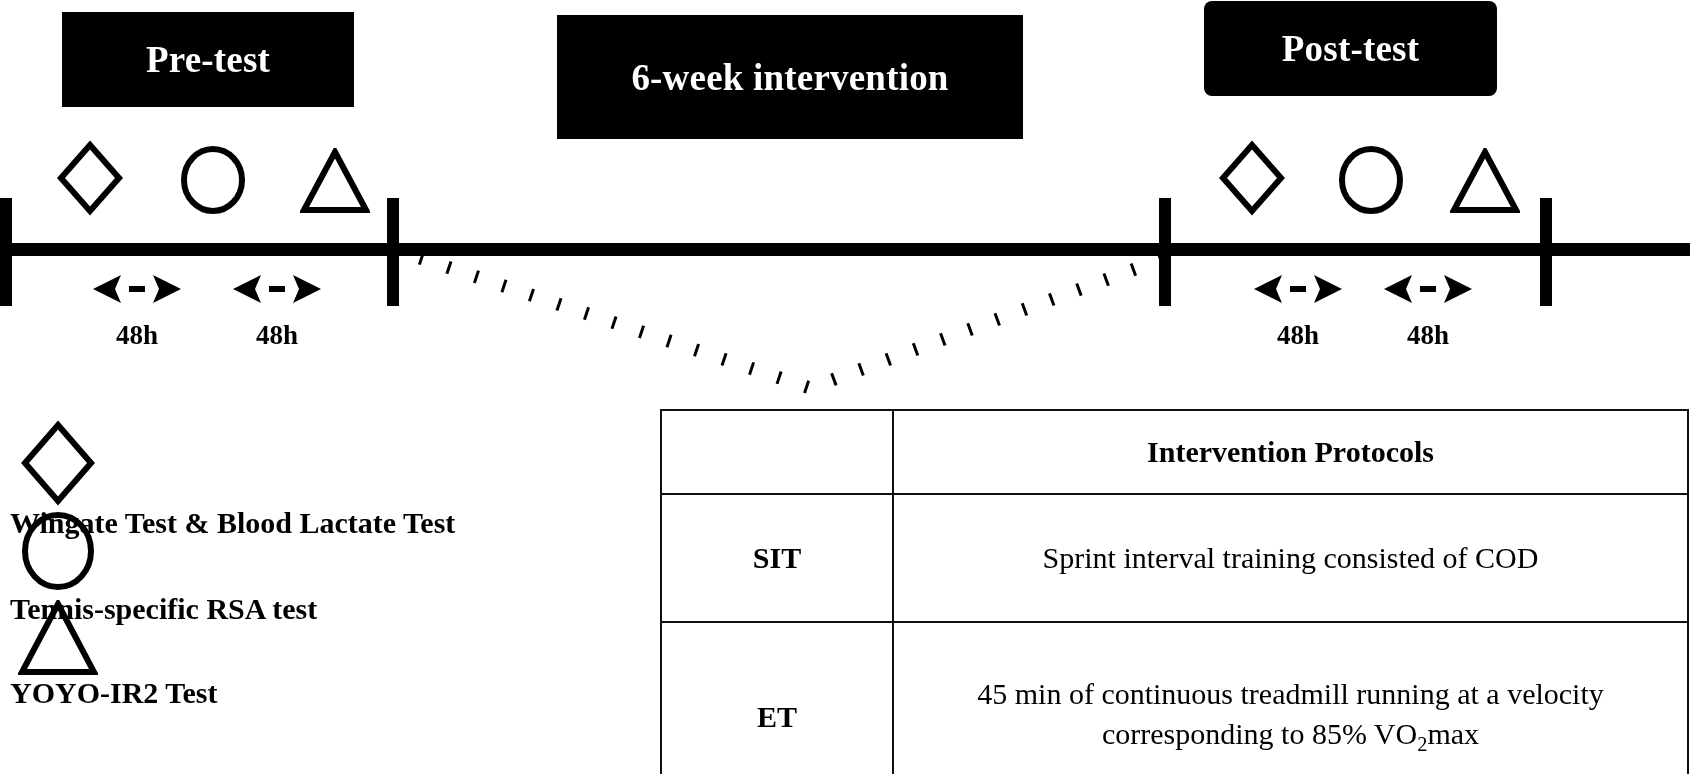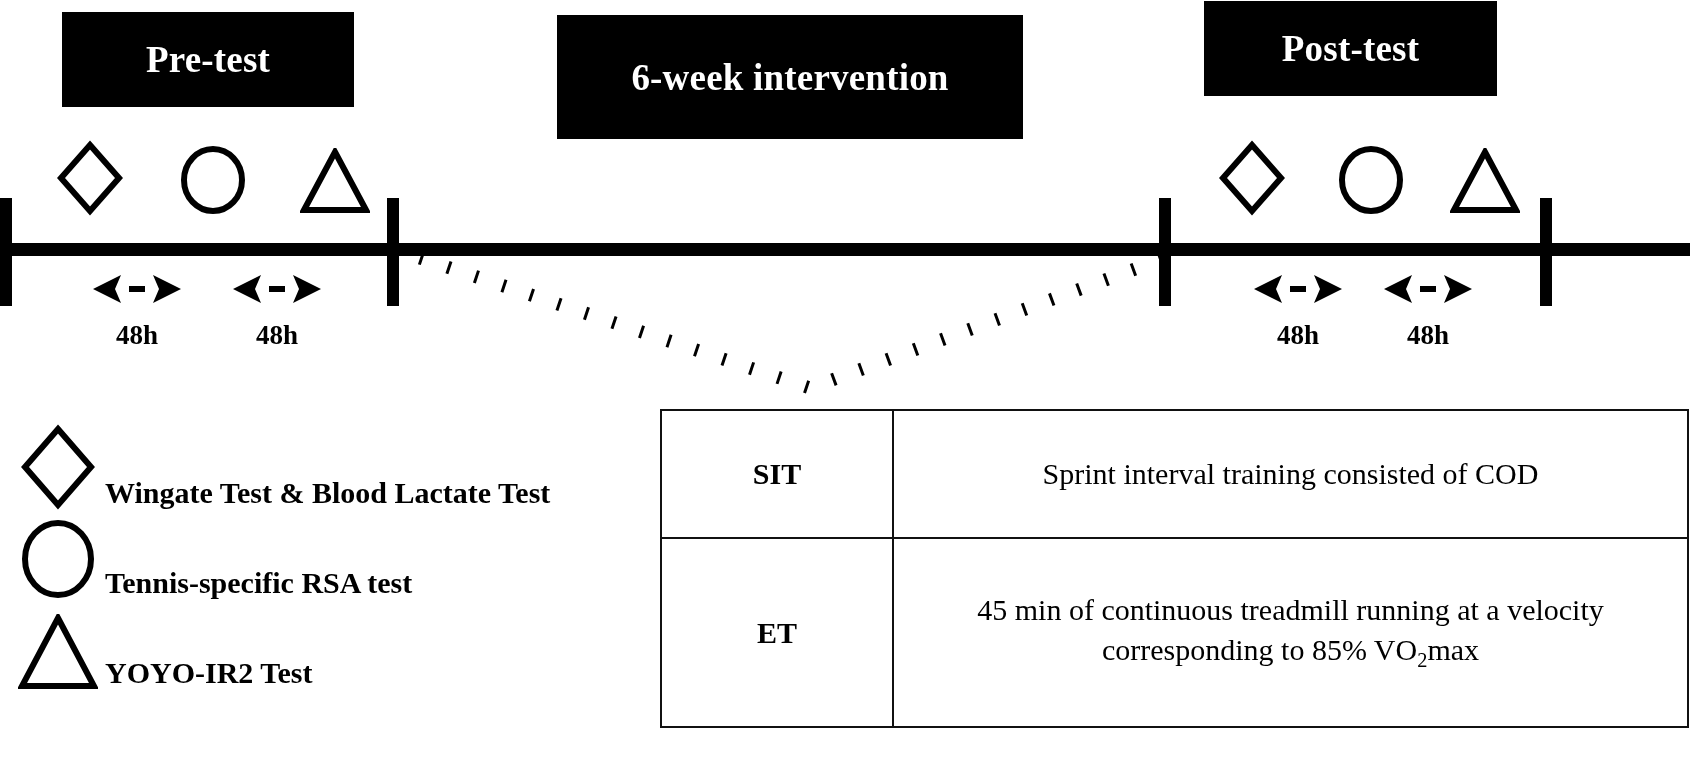--- a/index.html
+++ b/index.html
@@ -13,7 +13,7 @@
     font-weight:bold;letter-spacing:.2px;white-space:nowrap;}
   #phase-pre  {left:62px;  top:12px;  width:292px; height:95px; font-size:37px;}
   #phase-int  {left:557px; top:15px;  width:466px; height:124px; font-size:37px;}
-  #phase-post {left:1204px;top:1px;  width:293px; height:95px; font-size:37px;}
+  #phase-post {left:1204px;top:1px;  width:293px; height:95px; font-size:37px;border-radius:8px;}
 
   
   .tl-line{position:absolute;left:0;top:243px;width:1690px;height:13px;background:#000;}

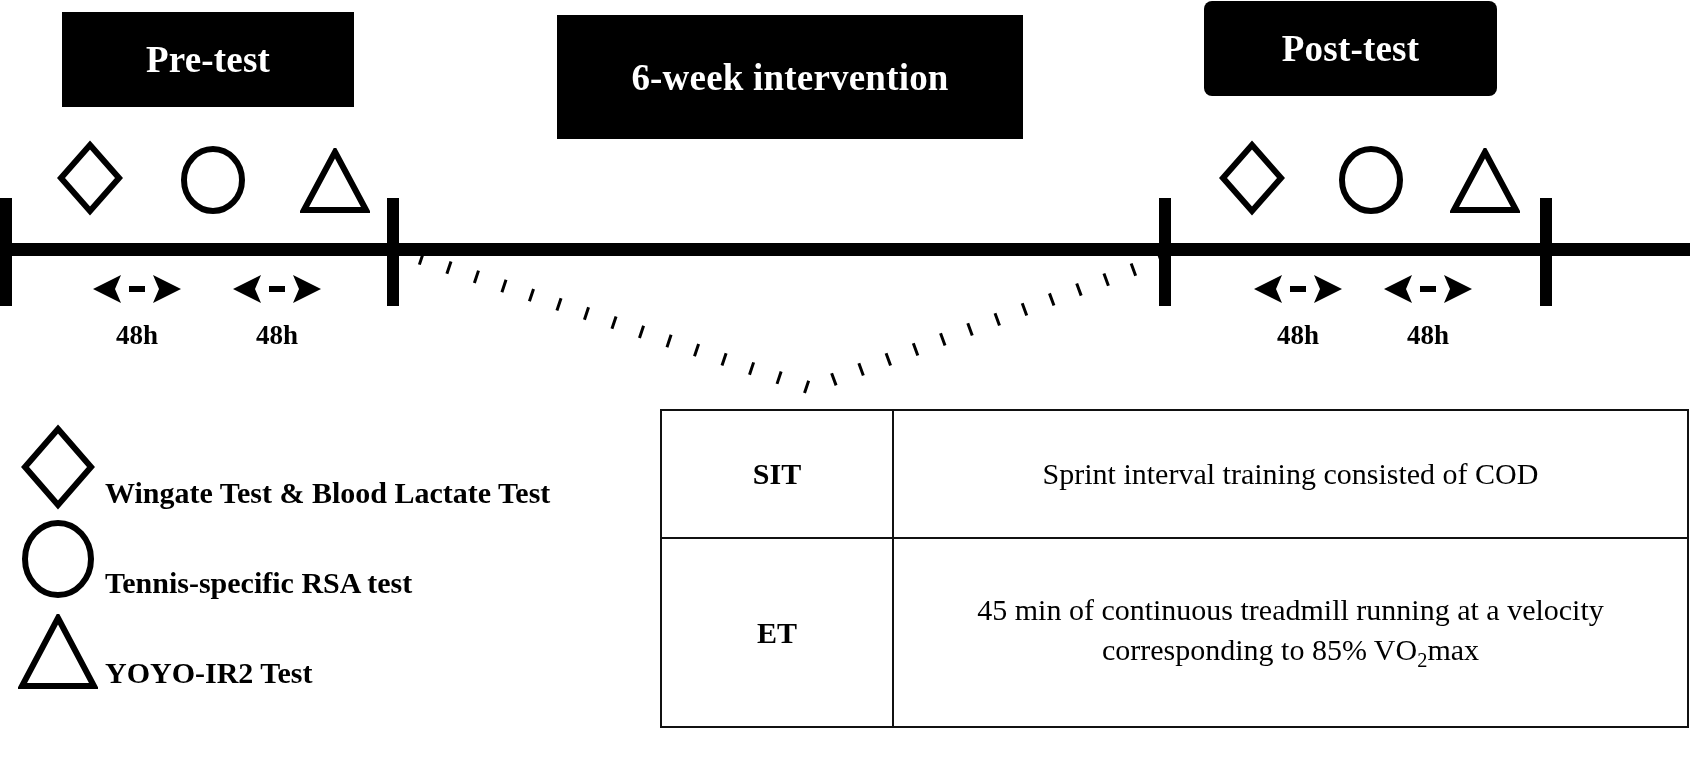--- a/index.html
+++ b/index.html
@@ -184,6 +184,10 @@
 
   <table class="ptable">
     <tbody>
+        <tr class="r-hdr">
+      <td class="c-key hdr"></td>
+      <td class="hdr">Intervention Protocols</td>
+    </tr>
     <tr class="r-sit">
       <td class="c-key rowkey">SIT</td>
       <td class="rowval">Sprint interval training consisted of COD</td>

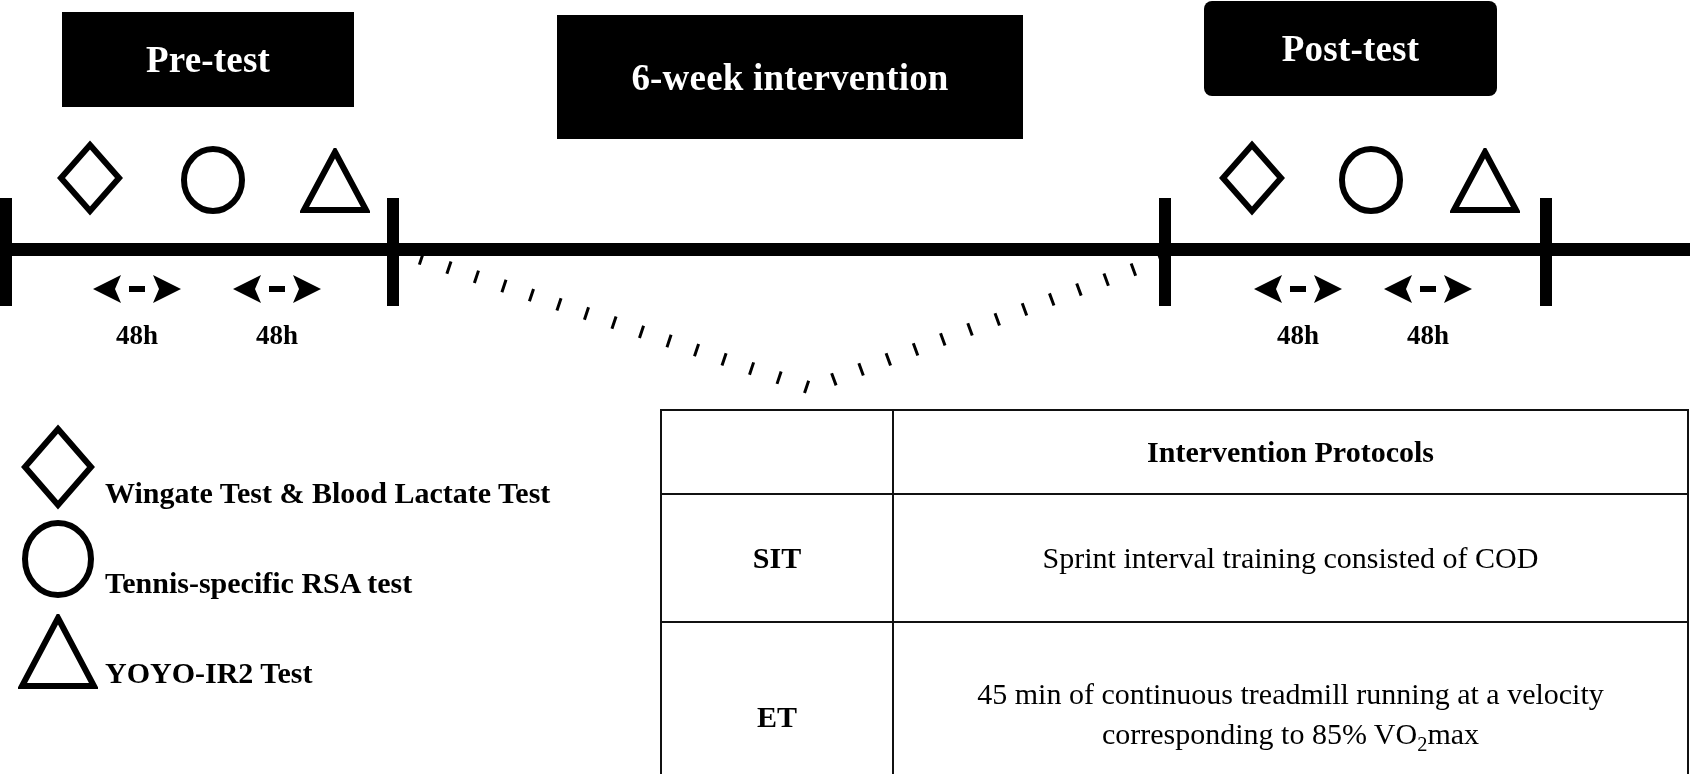--- a/index.html
+++ b/index.html
@@ -41,7 +41,7 @@
 
   
   .legend{position:absolute;left:10px;top:420px;width:640px;}
-  .legend-row{display:flex;align-items:flex-end;height:90px;}
+  .legend-row{display:flex;align-items:flex-start;height:90px;flex-direction:column;}
   .legend-sym{width:95px;flex:none;display:flex;align-items:center;justify-content:center;}
   .legend-txt{font-size:30px;font-weight:bold;white-space:nowrap;}
 

